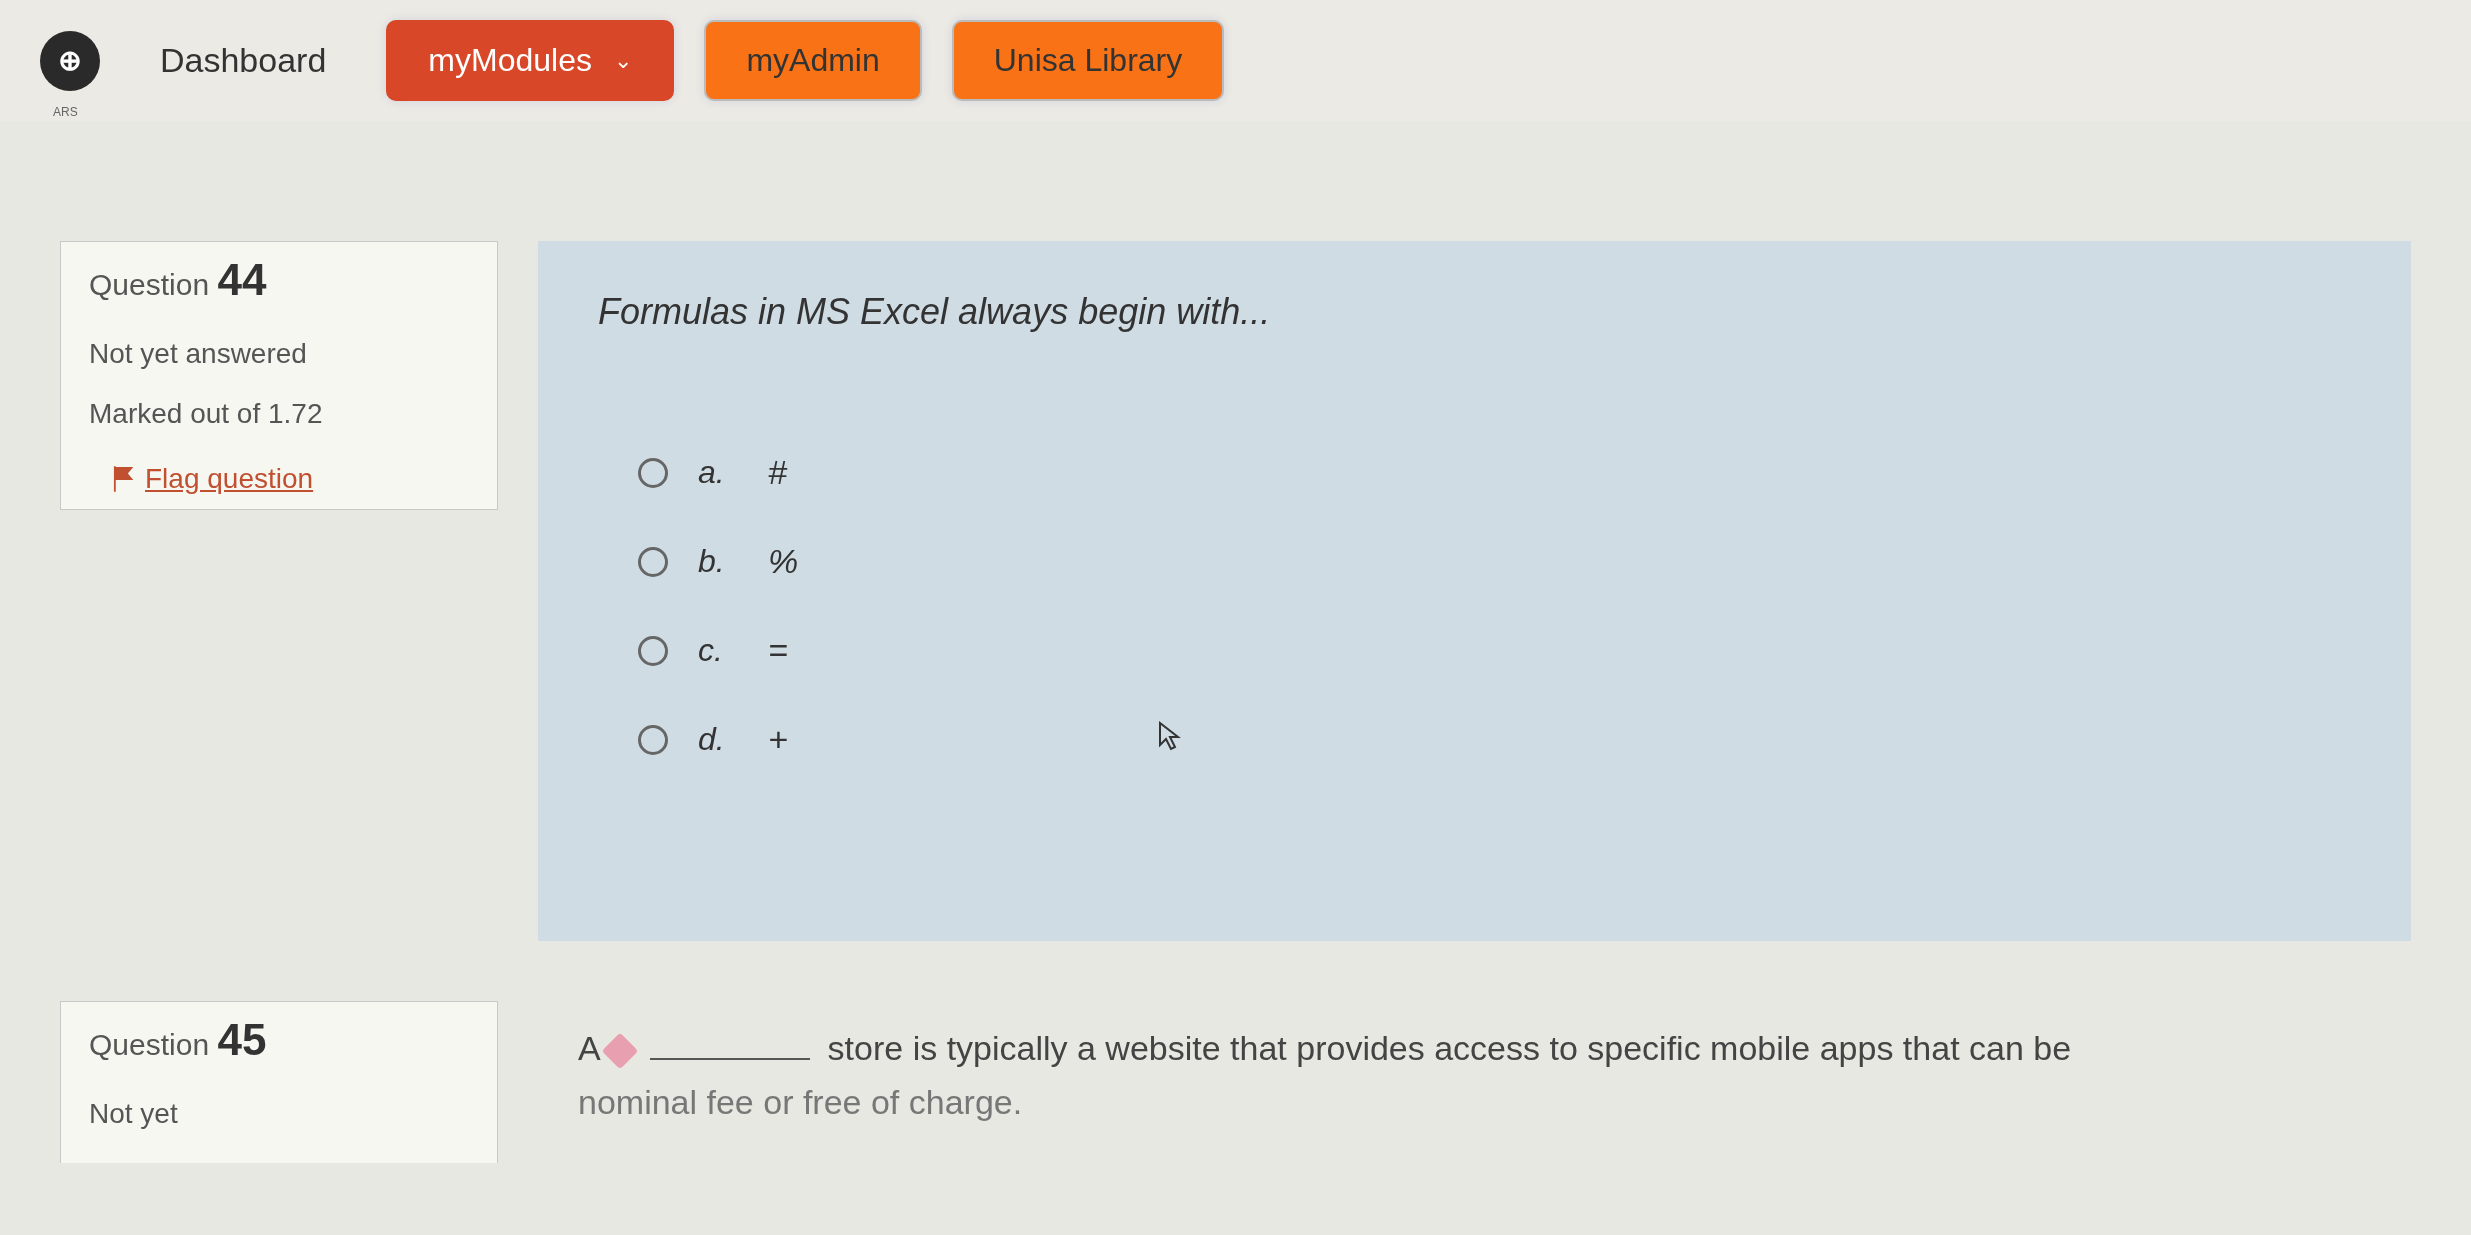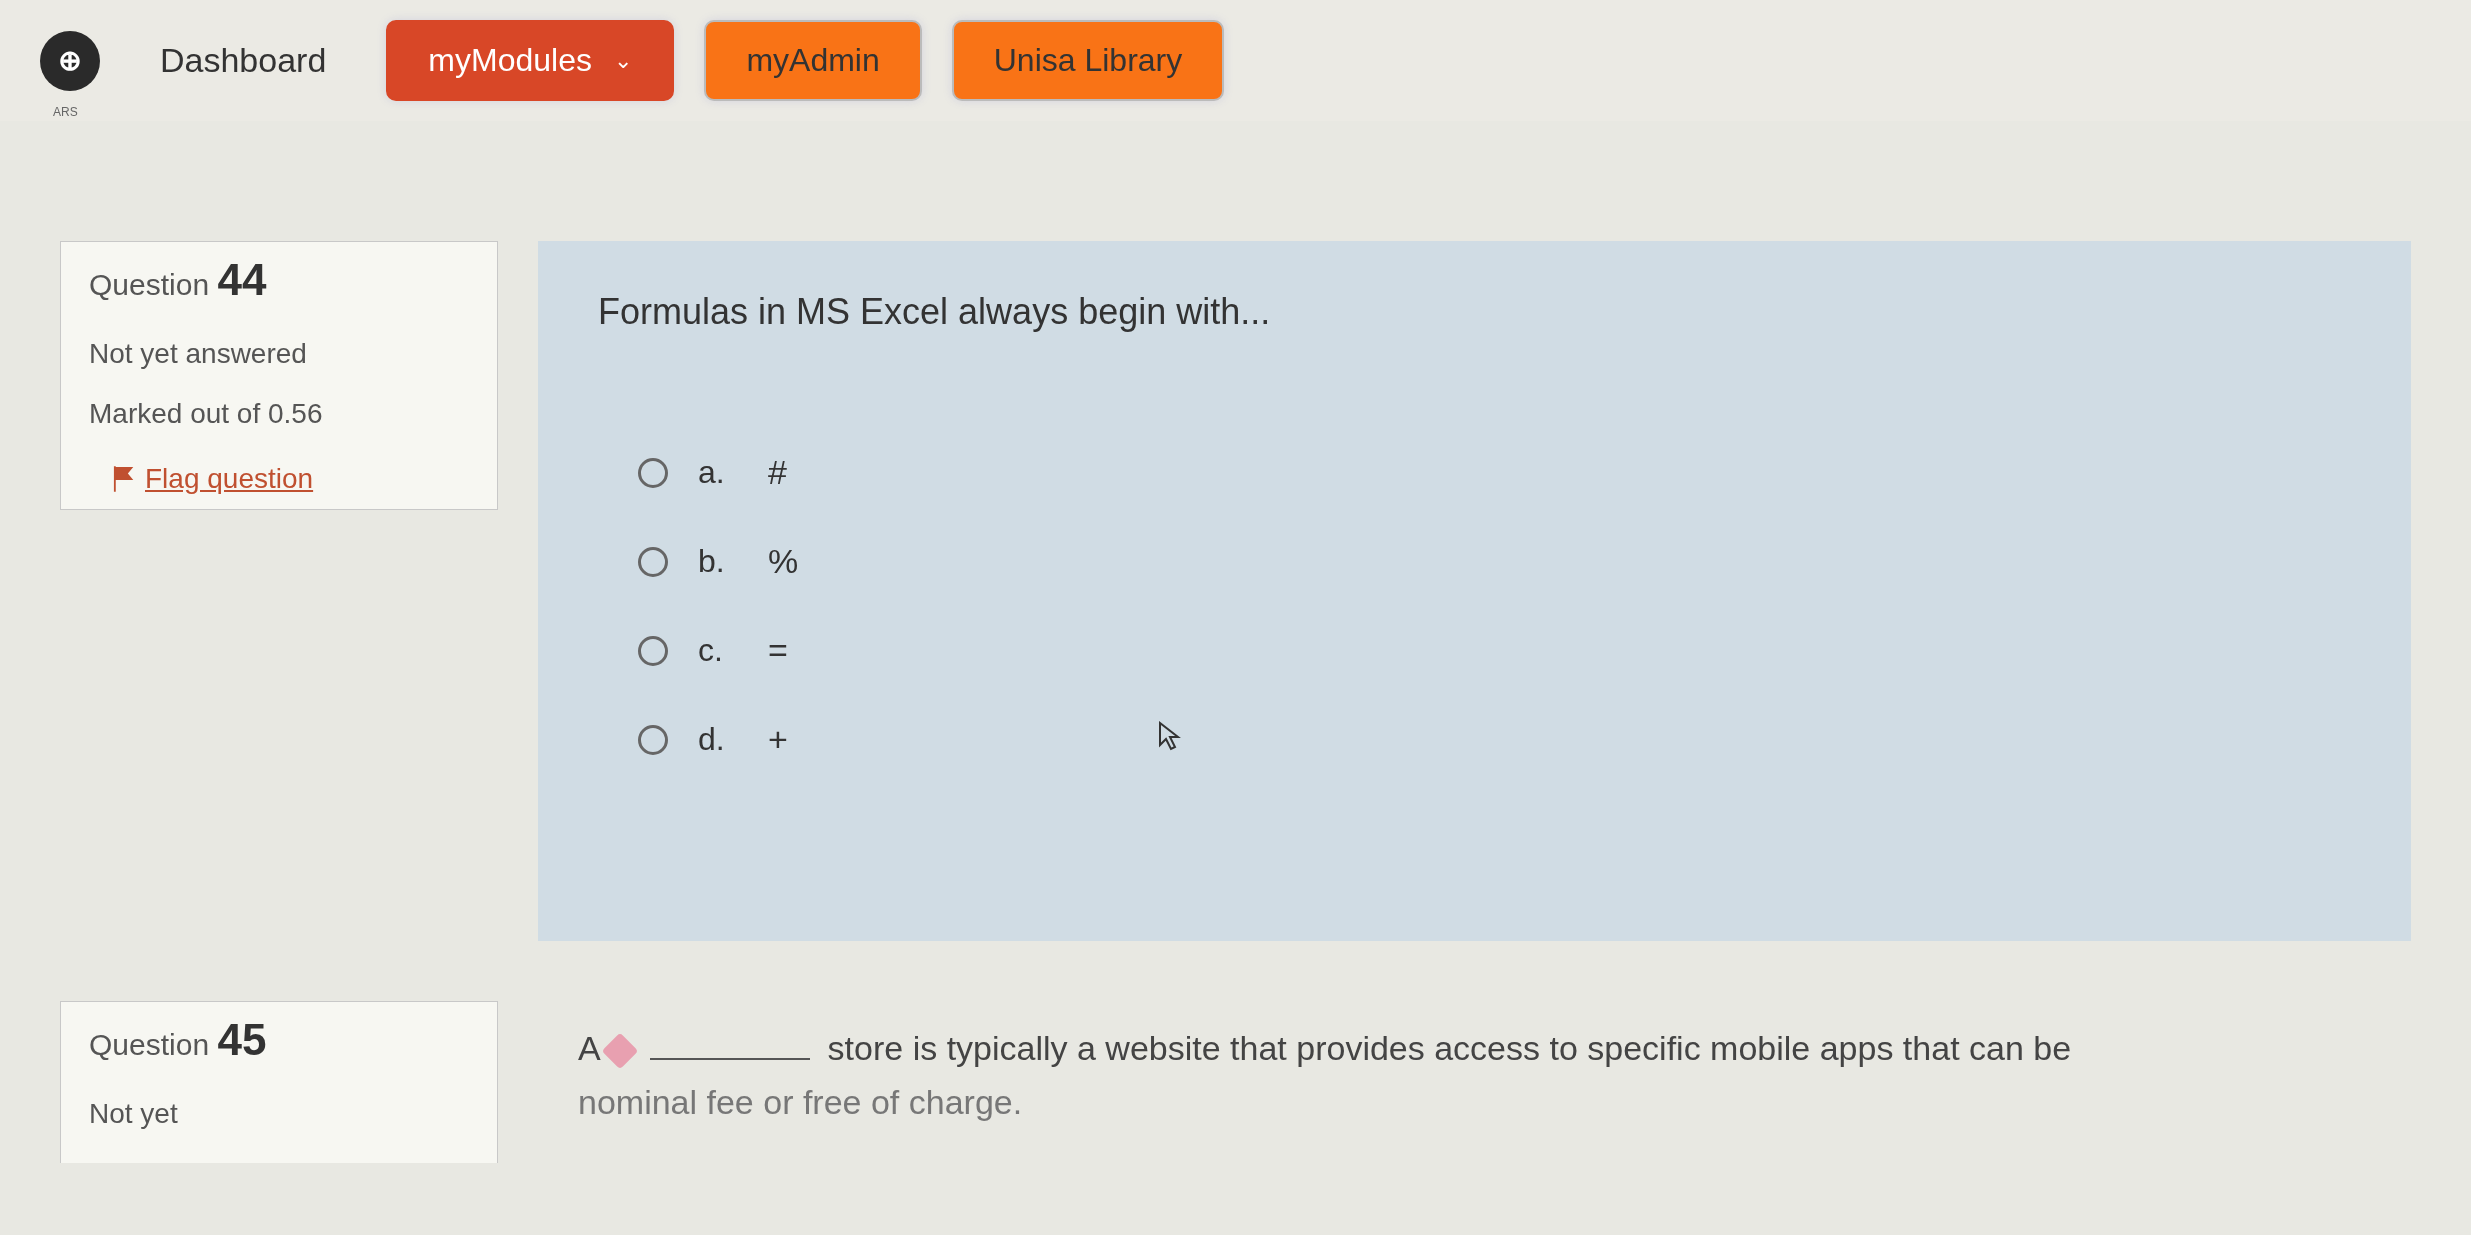--- a/index.html
+++ b/index.html
@@ -116,6 +116,7 @@
       padding: 50px 60px 80px 60px;
       min-height: 700px;
       position: relative;
+      font-style: italic;
     }
     .qtext {
       font-size: 36px;

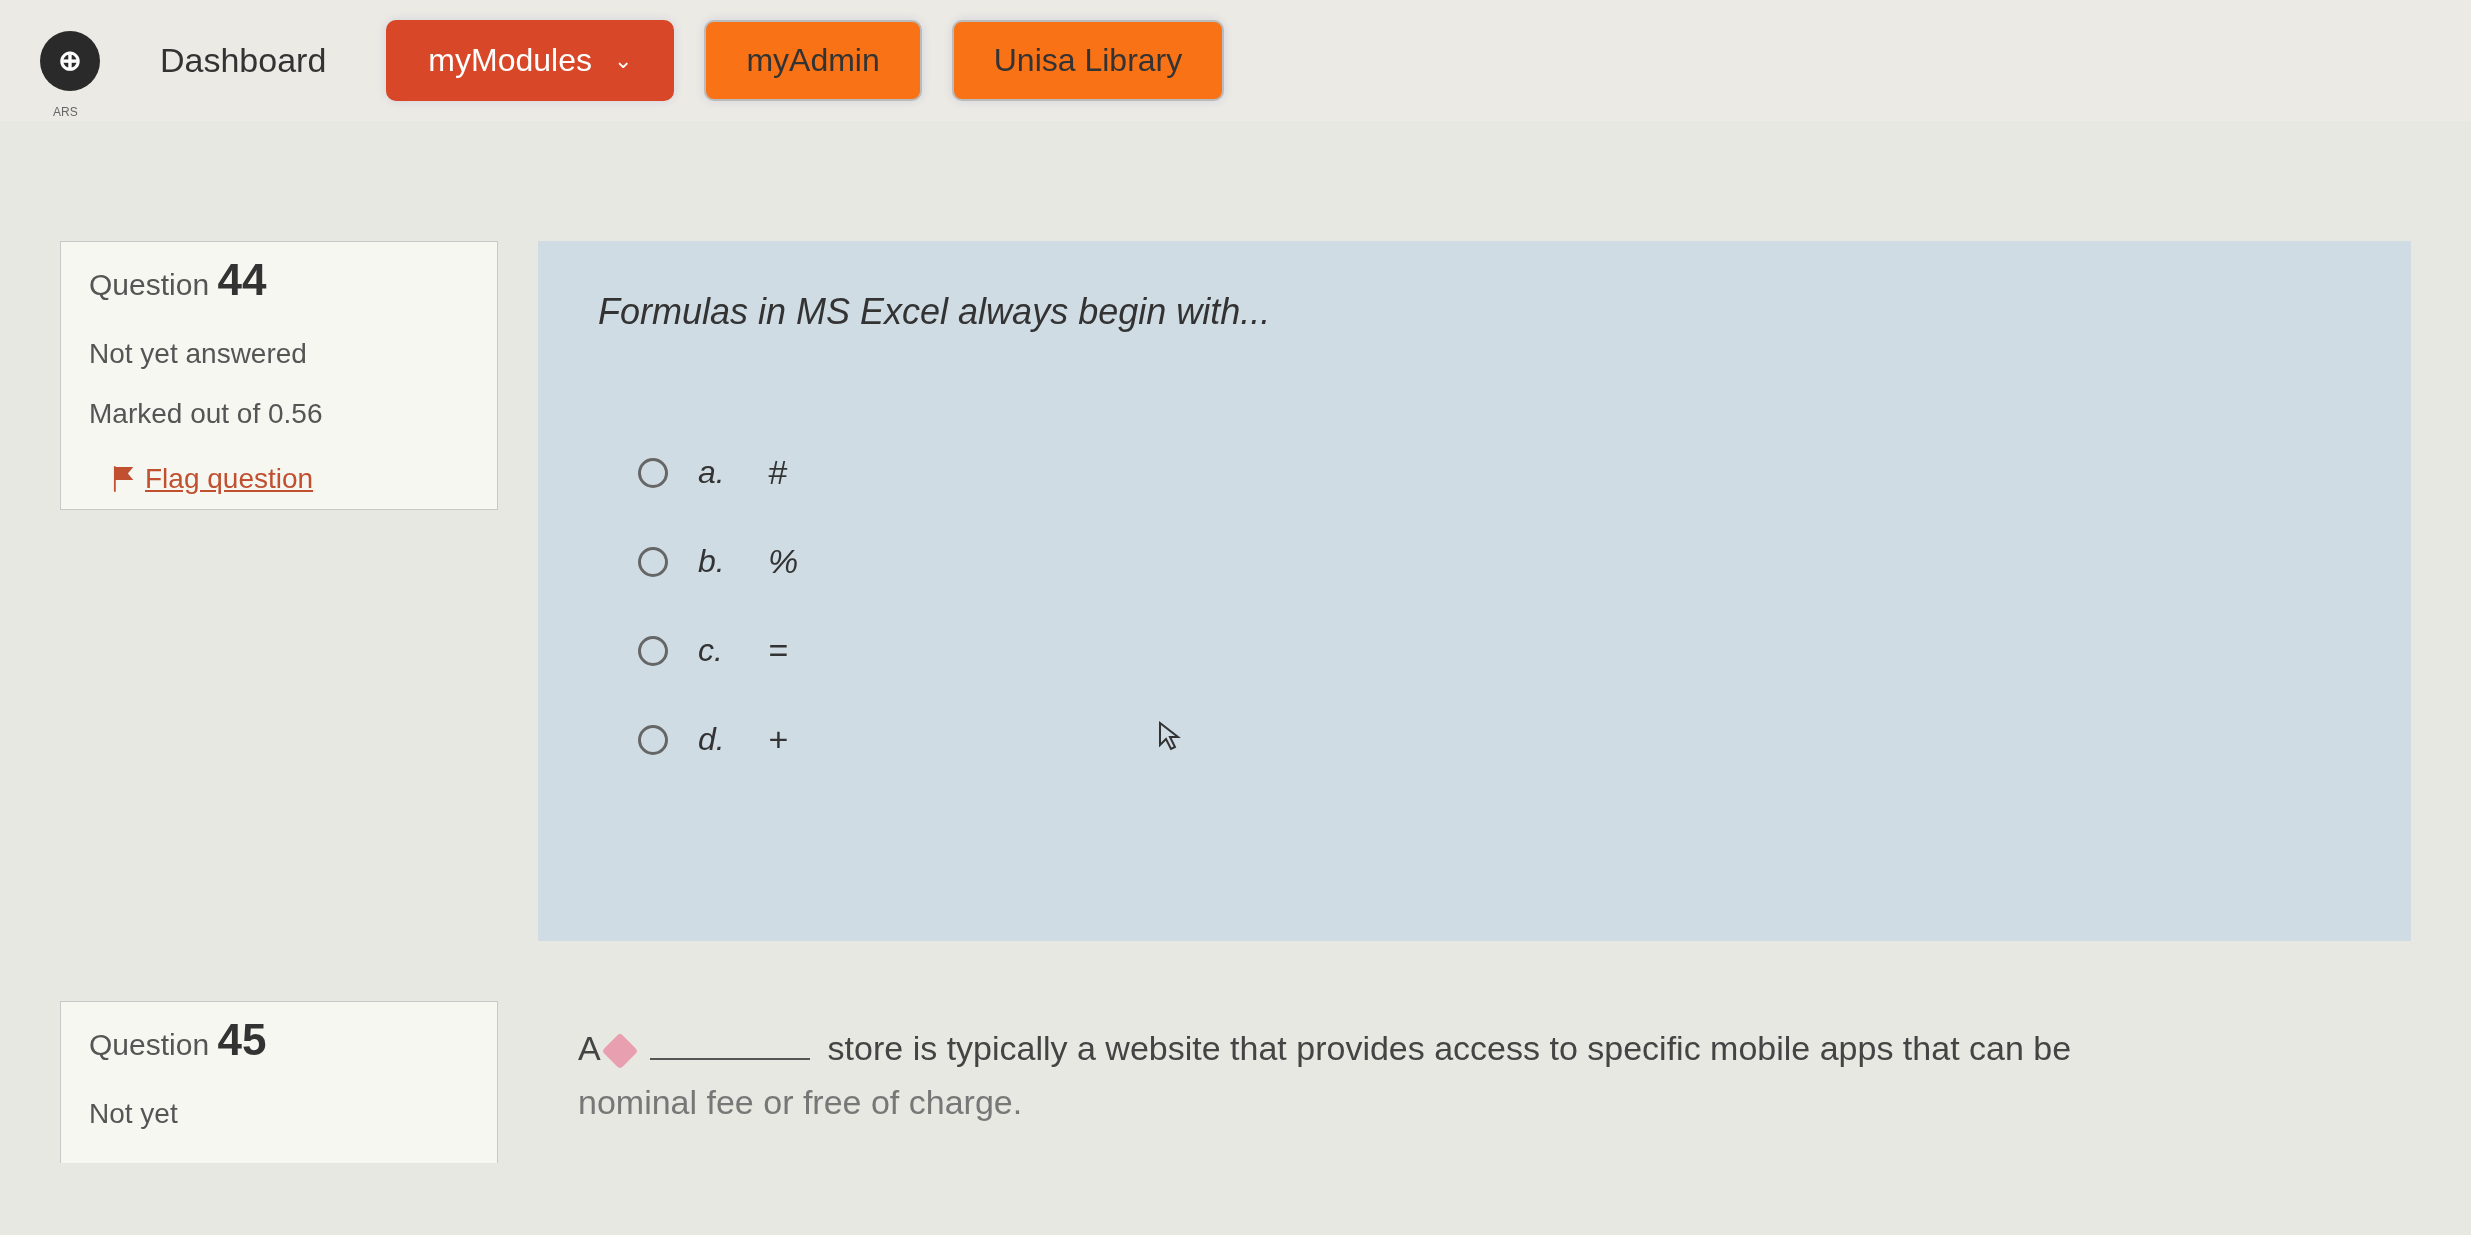--- a/index.html
+++ b/index.html
@@ -216,7 +216,7 @@
       <span class="qnum">44</span>
     </div>
     <div class="qstatus">Not yet answered</div>
-    <div class="qmarked">Marked out of 0.56</div>
+    <div class="qmarked">Marked out of 1.72</div>
     <a class="flag-link">
       <svg class="flag-icon" viewBox="0 0 24 28">
         <path d="M2 0 L2 28 M2 2 L20 2 L15 8 L20 14 L2 14 Z" fill="#c05030" stroke="#c05030" stroke-width="2"></path>

